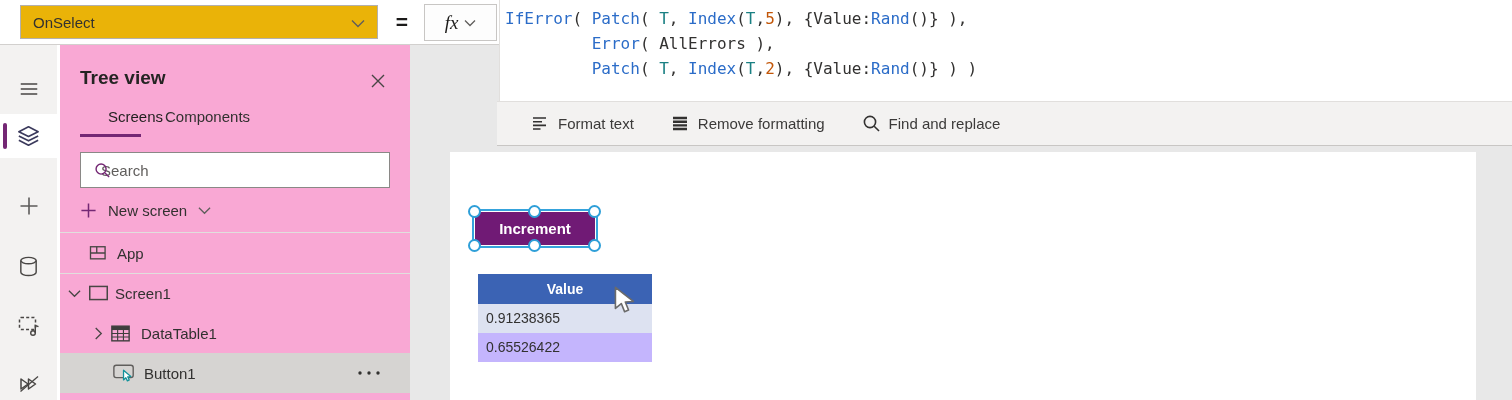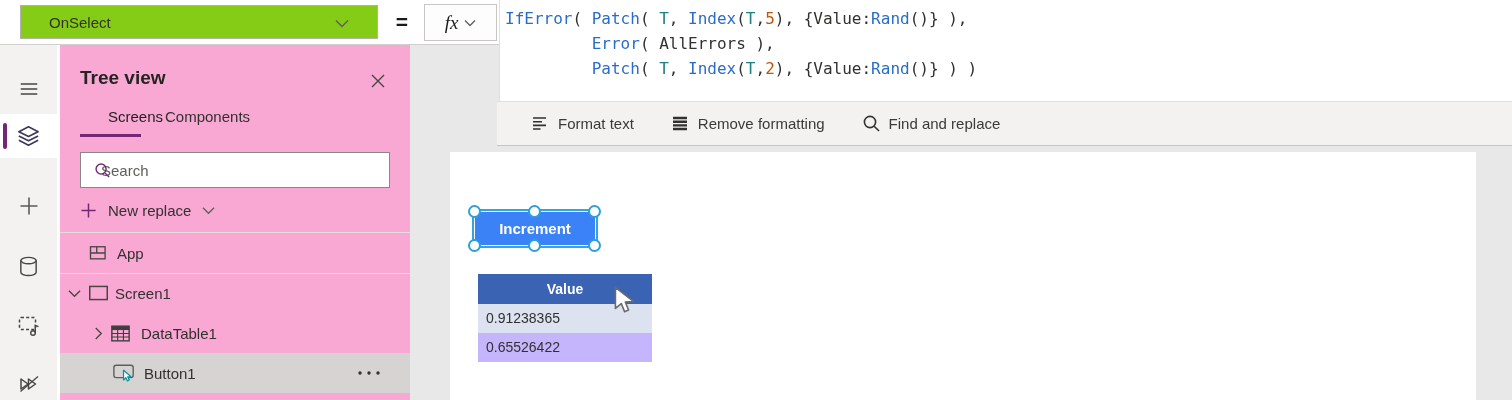--- a/index.html
+++ b/index.html
@@ -12,8 +12,8 @@
   .property-bar { position:absolute; left:0; top:0; width:499px; height:45px;
     background:#fff; border-bottom:1px solid #d2d0ce; }
   .prop-dropdown { position:absolute; left:20px; top:5px; width:358px; height:34px;
-    background:#84cc16; border:1px solid #b3b0ad; display:flex; align-items:center;
-    padding:0 28px; font-size:15px; color:#323130; cursor:pointer; }
+    background:#eab308; border:1px solid #b3b0ad; display:flex; align-items:center;
+    padding:0 12px; font-size:15px; color:#323130; cursor:pointer; }
   .prop-dropdown .chev { margin-left:auto; }
   .equals { position:absolute; left:388px; top:0; width:28px; height:44px;
     display:flex; align-items:center; justify-content:center;

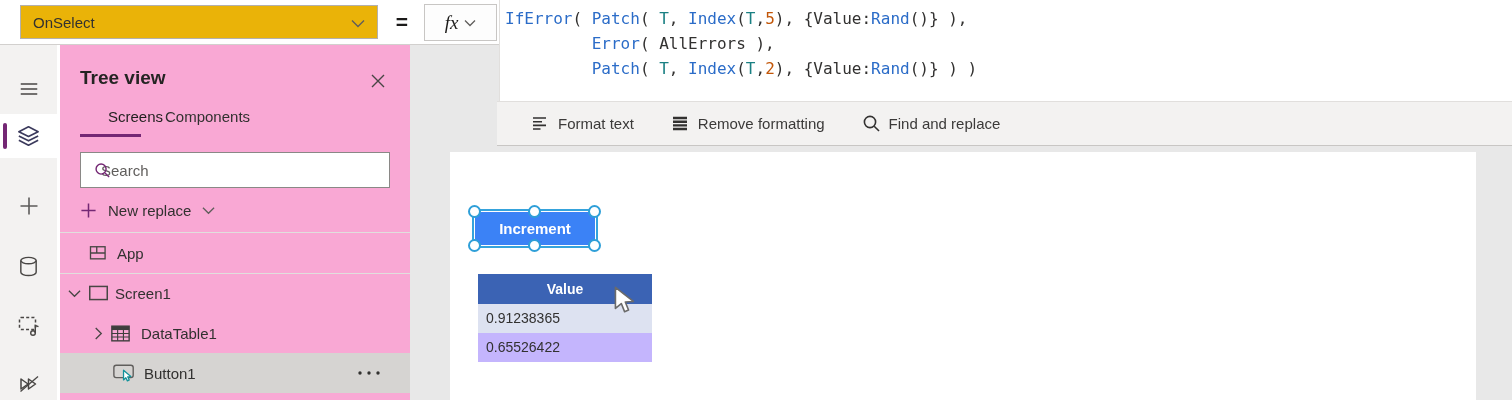--- a/index.html
+++ b/index.html
@@ -203,7 +203,7 @@
     <svg width="17" height="17" viewBox="0 0 18 18" fill="none">
         <path d="M9 1.5v15M1.5 9h15" stroke="#742774" stroke-width="1.6"></path>
       </svg>
-    <span>New replace</span>
+    <span>New screen</span>
     <svg width="13" height="9" viewBox="0 0 14 9" fill="none">
         <path d="M1 1.5l6 6 6-6" stroke="#605e5c" stroke-width="1.4"></path>
       </svg>

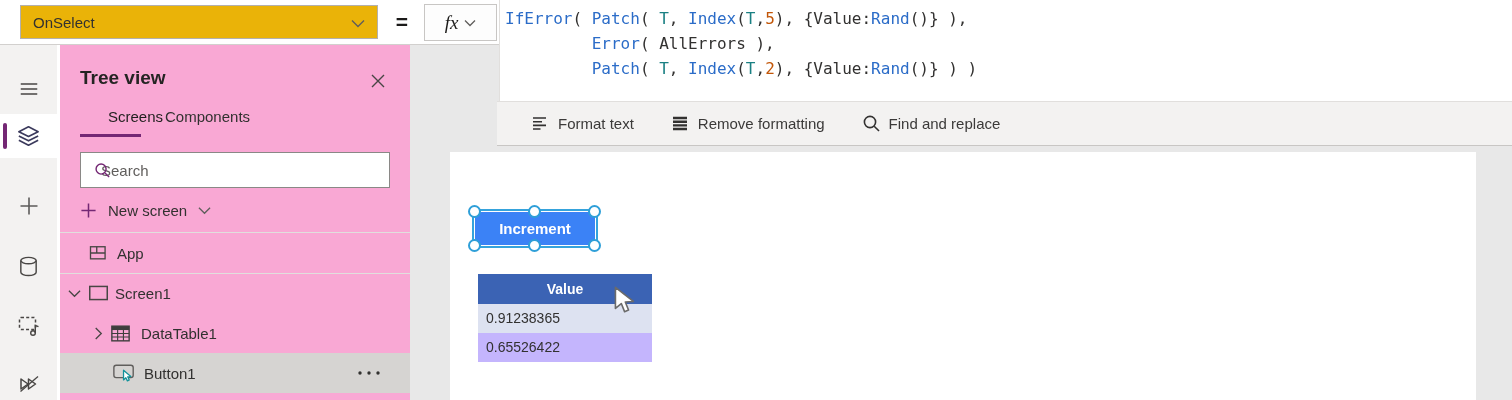--- a/index.html
+++ b/index.html
@@ -74,7 +74,7 @@
   .canvas { position:absolute; left:450px; top:152px; width:1026px; height:248px;
     background:#fff; }
   .pa-button-wrap { position:absolute; left:25px; top:60px; width:120px; height:33px; }
-  .pa-button { position:absolute; inset:0; background:#3b82f6; border-radius:6px;
+  .pa-button { position:absolute; inset:0; background:#701a75; border-radius:6px;
     color:#fff; font-weight:bold; font-size:15px; display:flex; align-items:center;
     justify-content:center; cursor:pointer; }
   .sel-outline { position:absolute; inset:-3px; border:2px solid #35a3dc;

